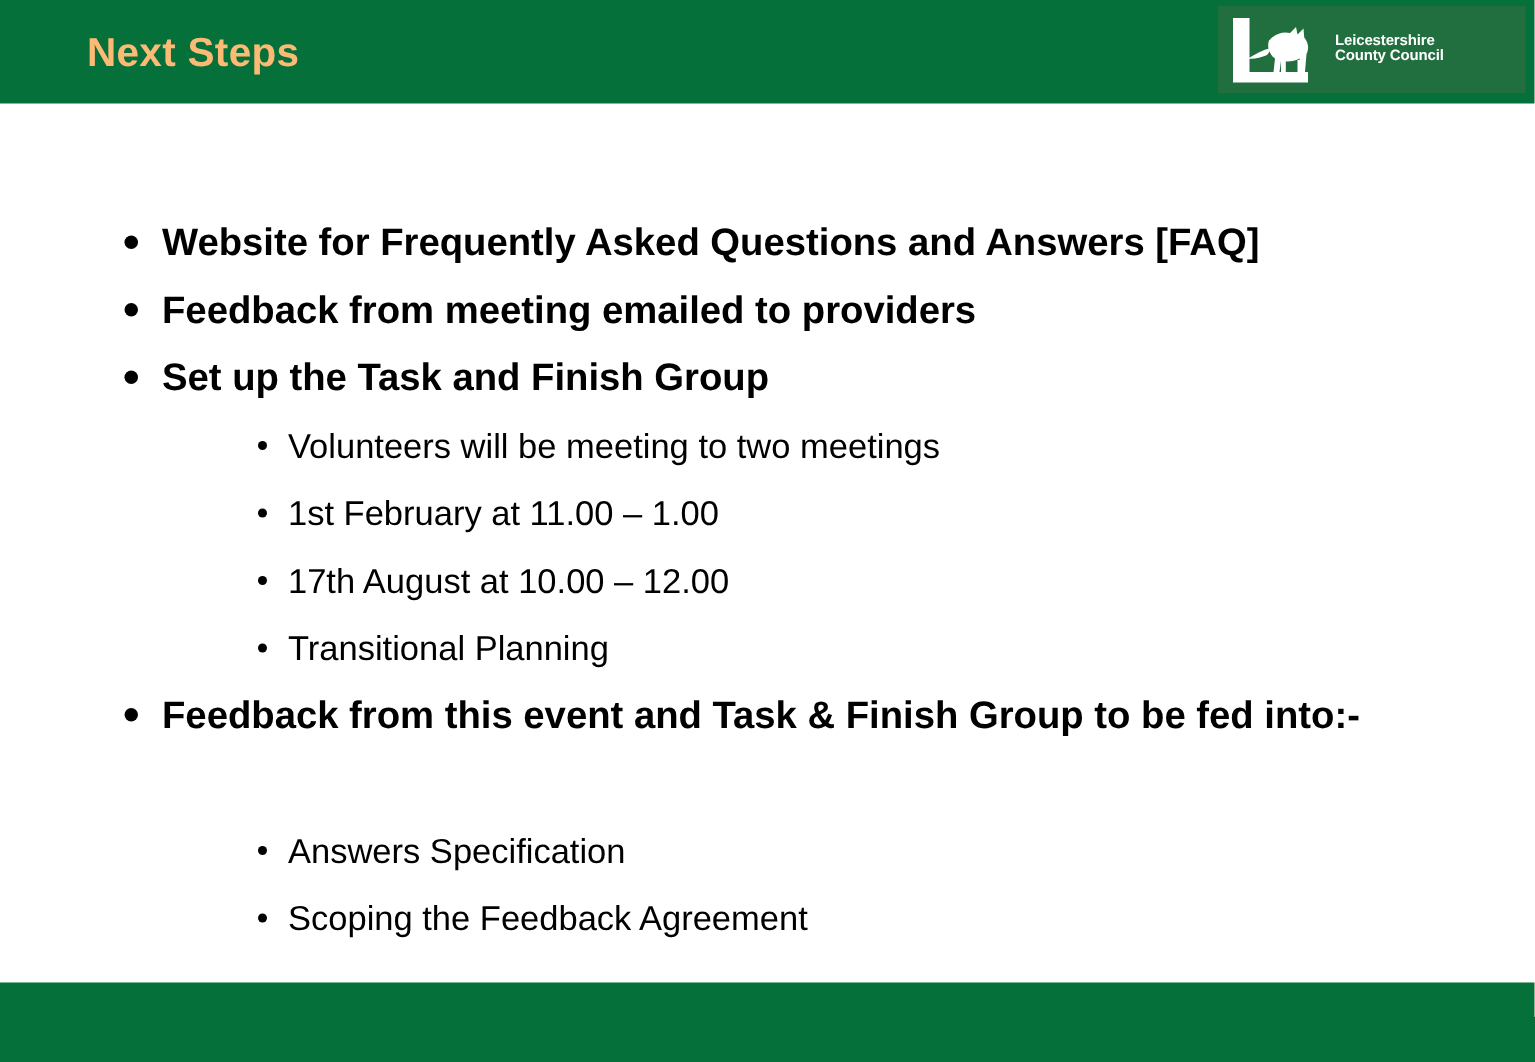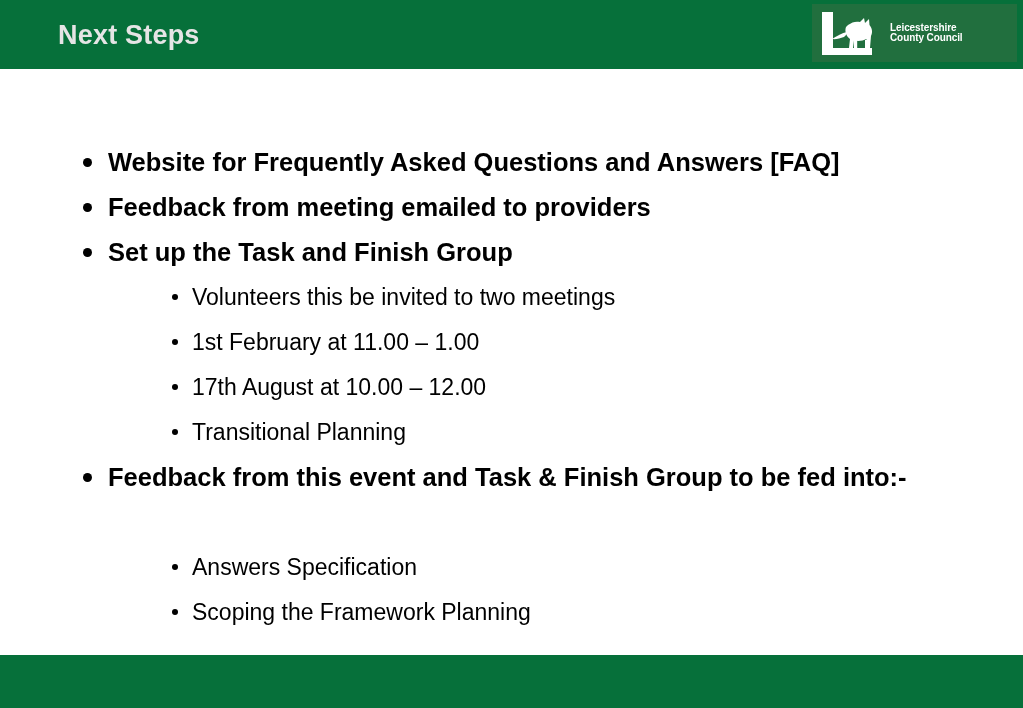--- a/index.html
+++ b/index.html
@@ -39,7 +39,7 @@
     top: 22px;
     font-size: 27px;
     font-weight: bold;
-    color: #e5e5e5;
+    color: #fdba74;
     letter-spacing: 0.2px;
     line-height: 1;
     white-space: nowrap;

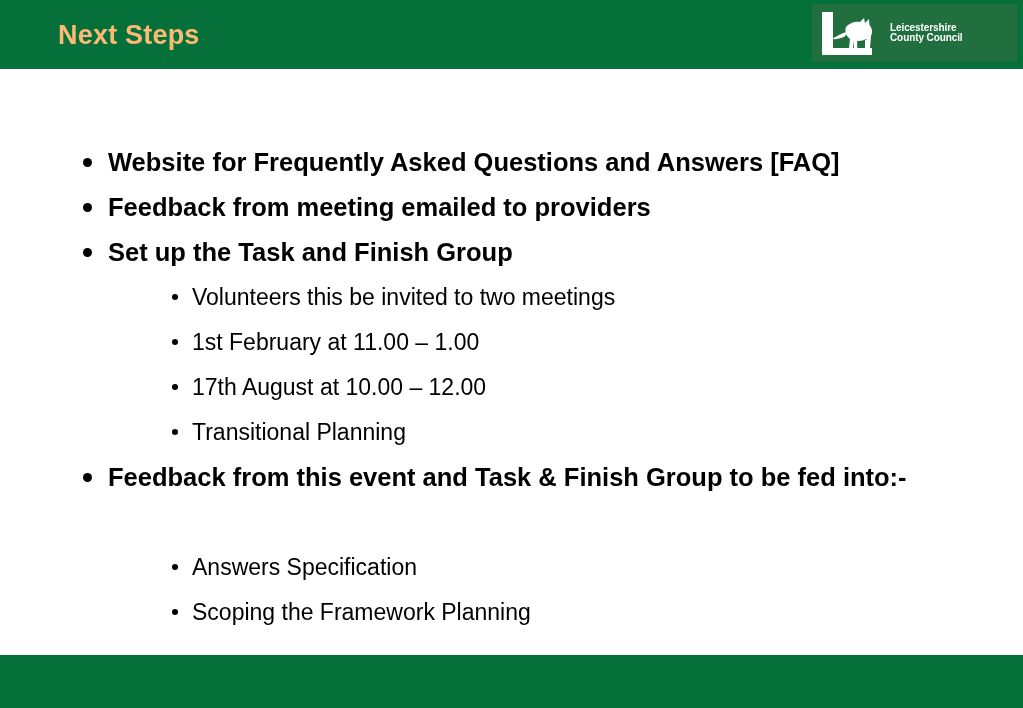--- a/index.html
+++ b/index.html
@@ -218,7 +218,7 @@
 
       <li class="bullet lvl2">
         <span class="marker"></span>
-        <span class="bullet-text">Volunteers this be invited to two meetings</span>
+        <span class="bullet-text">Volunteers will be meeting to two meetings</span>
       </li>
 
       <li class="bullet lvl2">

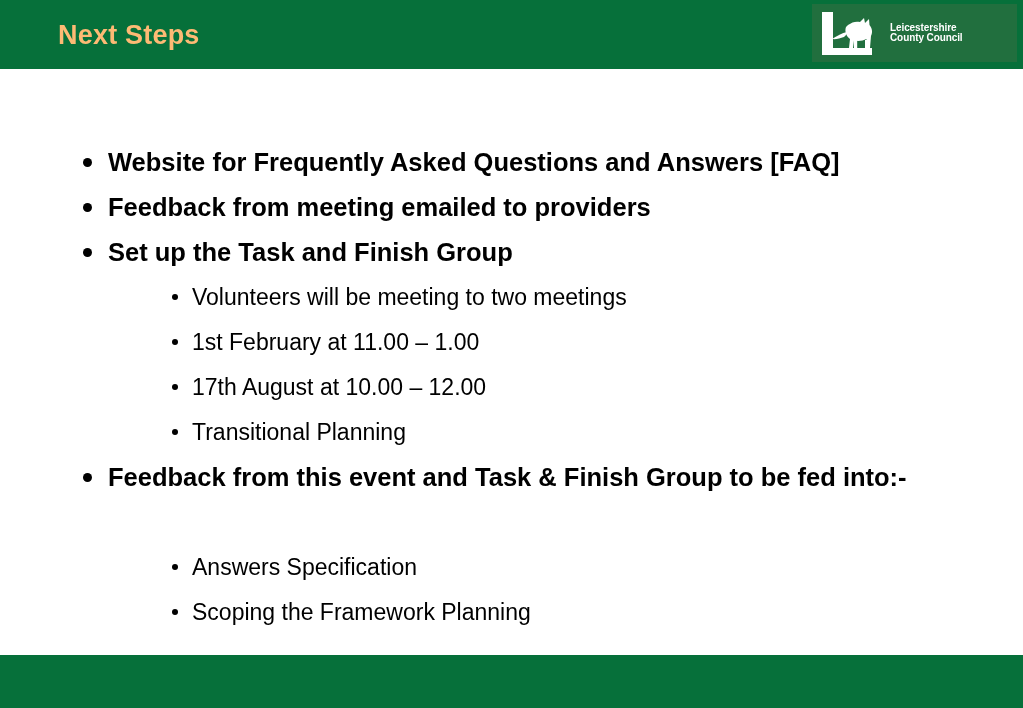--- a/index.html
+++ b/index.html
@@ -248,7 +248,7 @@
 
       <li class="bullet lvl2">
         <span class="marker"></span>
-        <span class="bullet-text">Scoping the Framework Planning</span>
+        <span class="bullet-text">Scoping the Feedback Agreement</span>
       </li>
 
     </ul>

